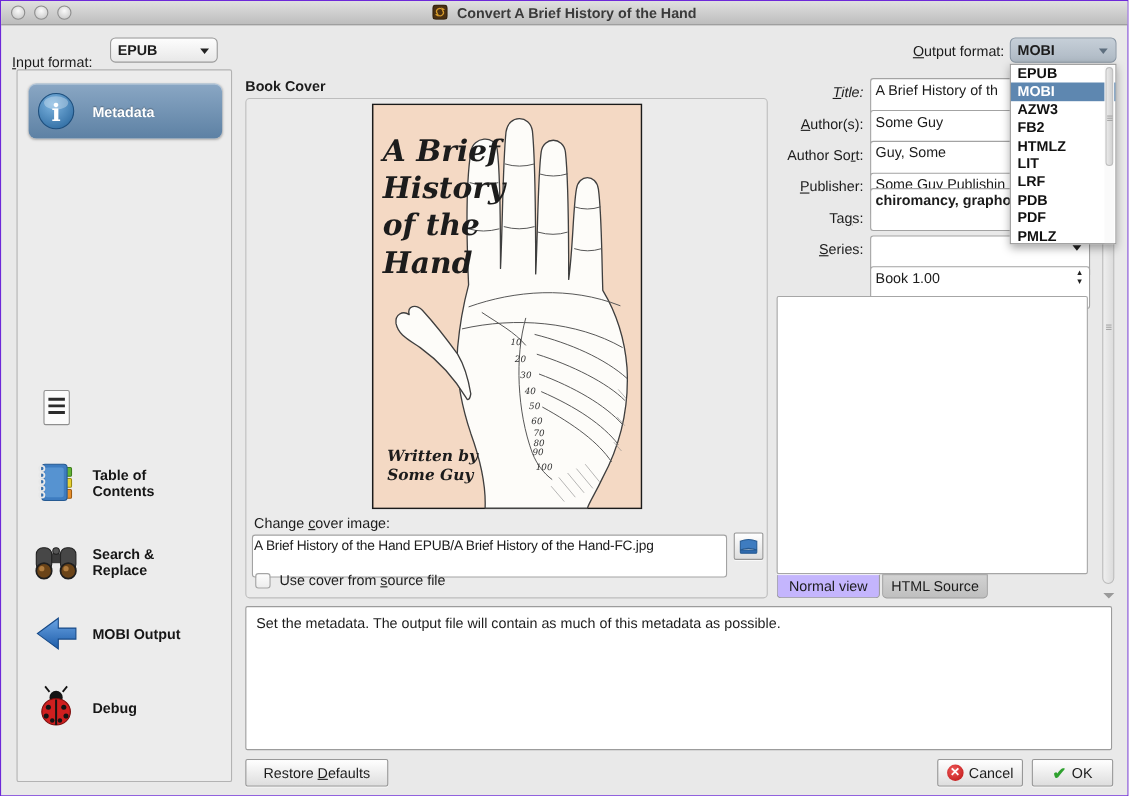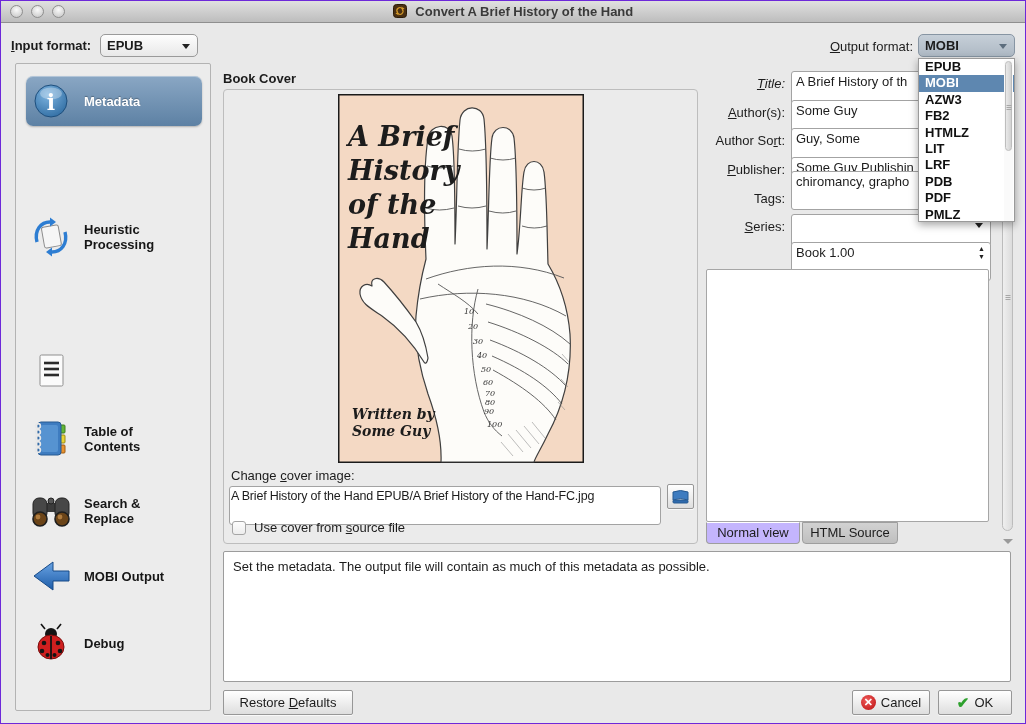--- a/index.html
+++ b/index.html
@@ -38,7 +38,7 @@
              box-shadow:0 1px 0 rgba(255,255,255,.7); }
 
   
-  .inp-label { position:absolute; left:10px; top:37px;font-weight:bold; }
+  .inp-label { position:absolute; left:10px; top:48px; }
   .inp-combo { left:99px; top:33px; width:98px; }
   .out-label { position:absolute; left:818px; top:38px; width:94px; text-align:right; }
   .out-combo { left:917px; top:33px; width:97px;

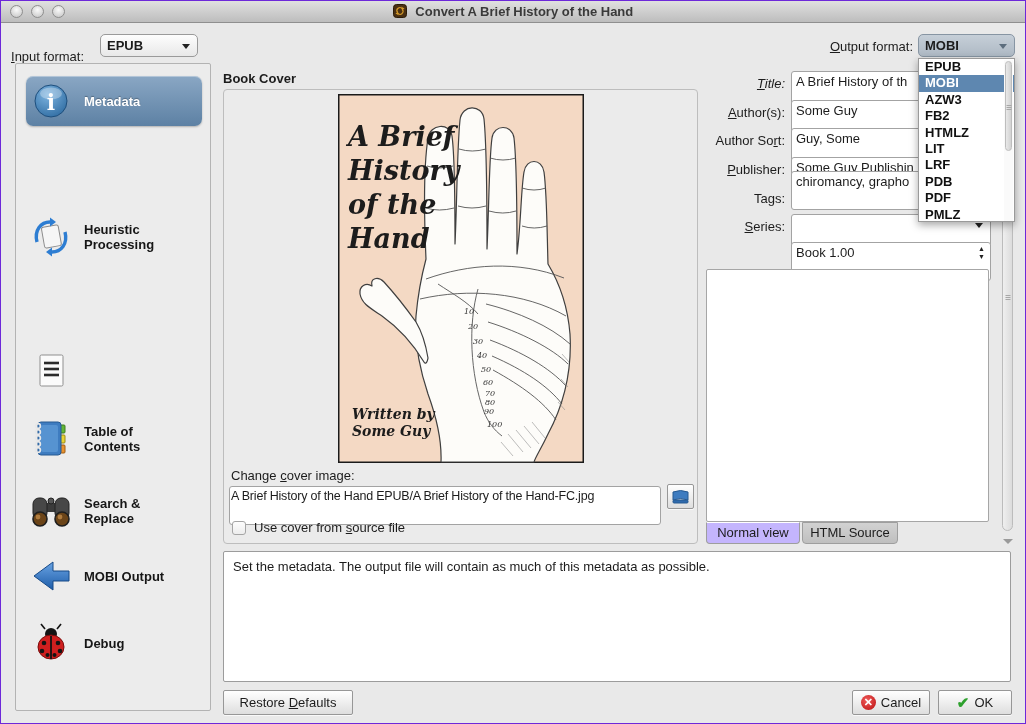--- a/index.html
+++ b/index.html
@@ -373,7 +373,7 @@
   <div class="field meta-field" style="top:156px;"><span>Some Guy Publishin</span></div>
 
   <div class="label meta-label" style="top:190px;"><span>Ta</span><span class="accel">g</span><span>s:</span></div>
-  <div class="field meta-field" style="top:170px;"><span>chiromancy, grapho</span></div>
+  <div class="field meta-field" style="top:170px;font-weight:bold;"><span>chiromancy, grapho</span></div>
 
   <div class="label meta-label" style="top:218px;"><span></span><span class="accel">S</span><span>eries:</span></div>
   <div class="field meta-field" style="top:213px;"><span></span><span class="series-arrow"></span></div>

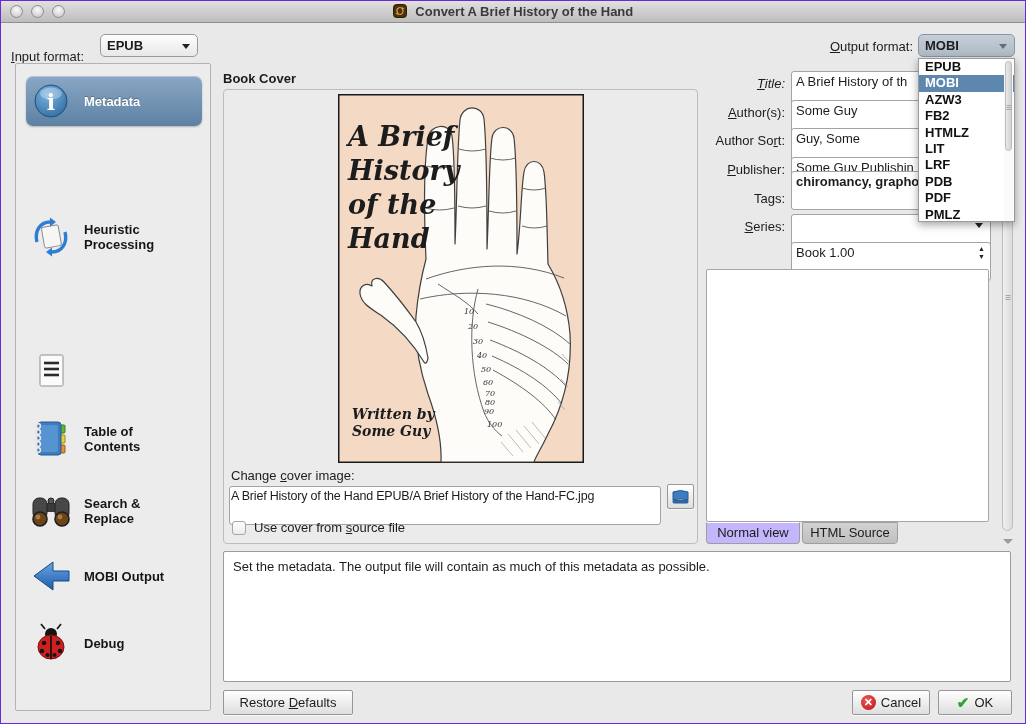--- a/index.html
+++ b/index.html
@@ -176,18 +176,6 @@
     </div>
 
 
-    <div class="side-item" style="top:146px;height:54px;">
-      <span class="icn">
-        <svg width="44" height="44" viewBox="0 0 44 44">
-          <rect x="14" y="11" width="17" height="21" rx="2" fill="#f6f6f6" stroke="#8b8b8b" transform="rotate(-10 22 22)"></rect>
-          <path d="M8 27 C5 15 12 7 21 7" fill="none" stroke="#2d7dd2" stroke-width="3.4"></path>
-          <path d="M21 2.5 L27 7 L21 11.5 Z" fill="#2d7dd2"></path>
-          <path d="M36 17 C39 29 32 37 23 37" fill="none" stroke="#2d7dd2" stroke-width="3.4"></path>
-          <path d="M23 32.5 L17 37 L23 41.5 Z" fill="#2d7dd2"></path>
-        </svg>
-      </span>
-      <span class="side-label">Heuristic Processing</span>
-    </div>
 
 
     <div class="side-item" style="top:280px;height:54px;">

